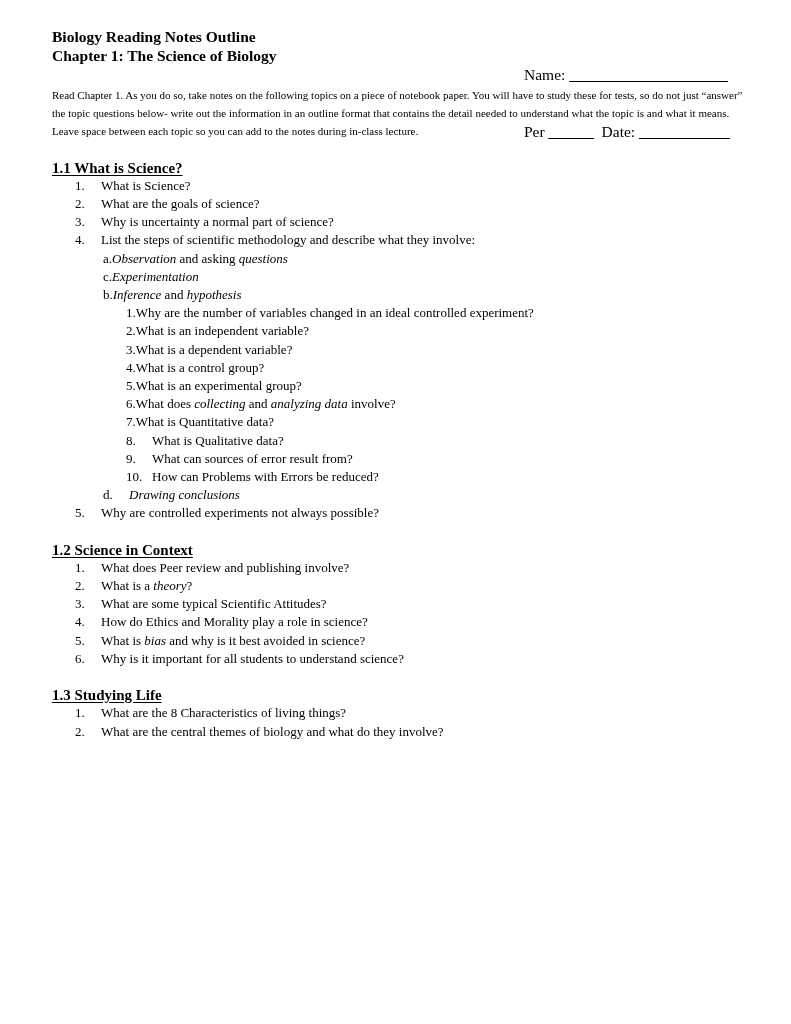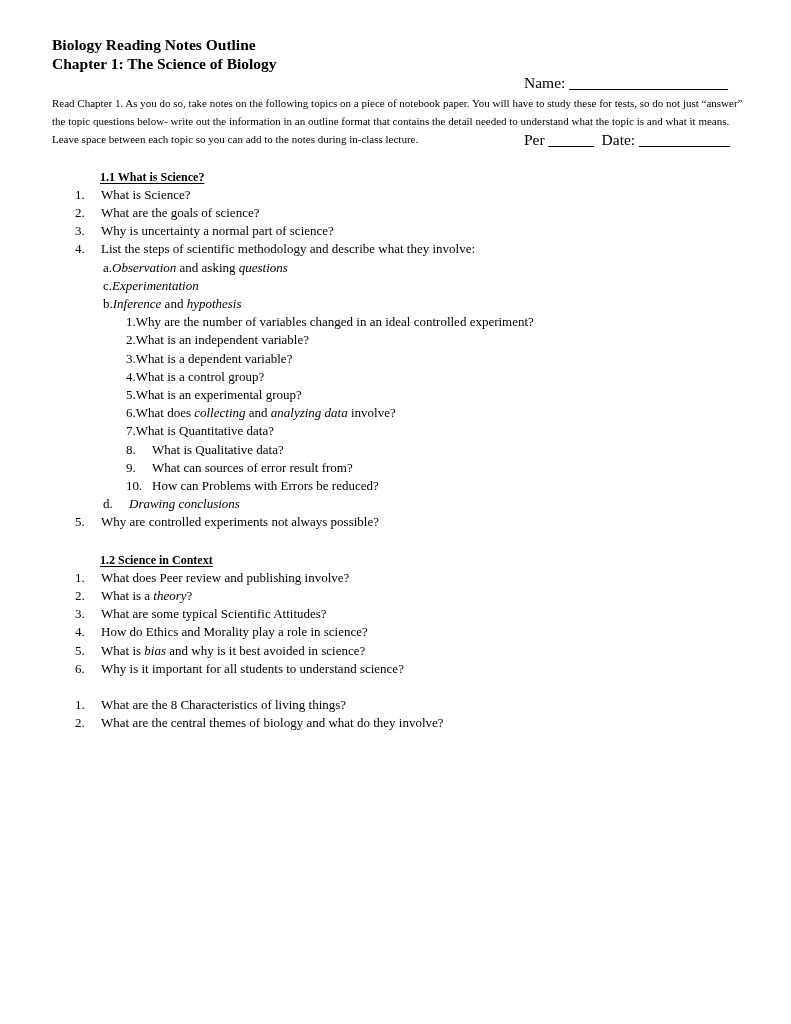--- a/index.html
+++ b/index.html
@@ -25,7 +25,7 @@
   .content {
     position: absolute;
     left: 52px;
-    top: 35px;
+    top: 27px;
     width: 698px;
   }
 

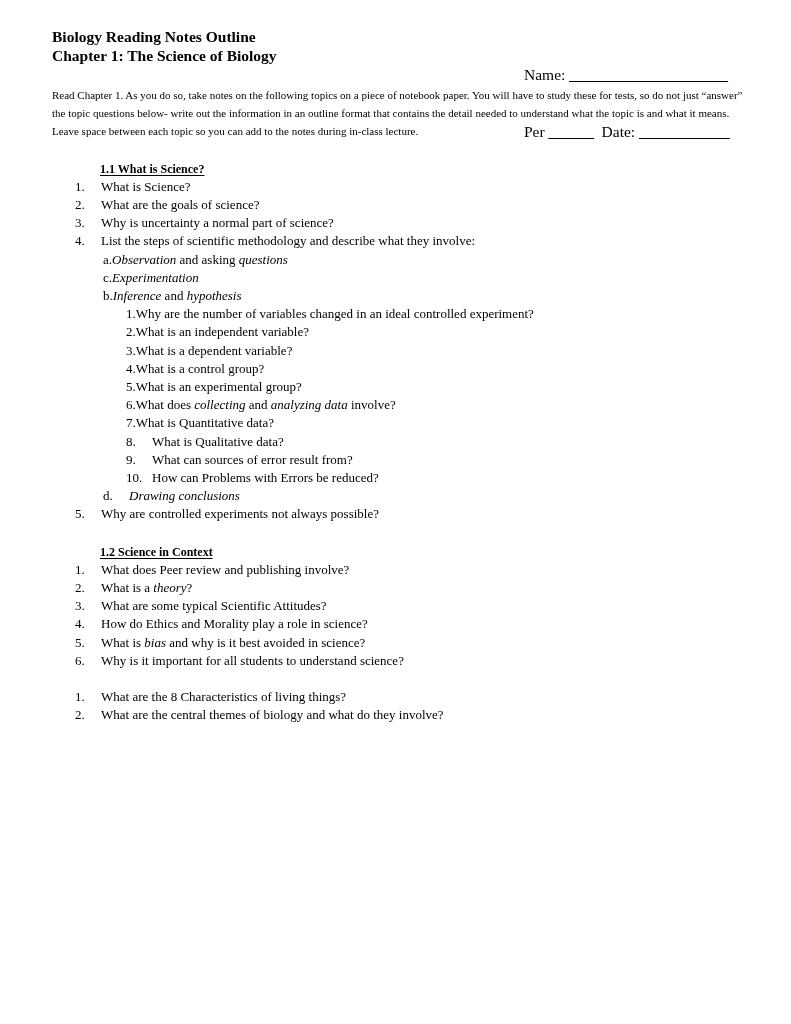--- a/index.html
+++ b/index.html
@@ -73,12 +73,11 @@
   }
   .section-heading {
     font-weight: bold;
-    font-size: 12px;
+    font-size: 15px;
     line-height: 18.2px;
     display: inline-block;
     text-decoration: underline;
     text-underline-offset: 1.5px;
-    margin-left: 48px;
   }
   .section-heading-wrap { line-height: 18.2px; }
 

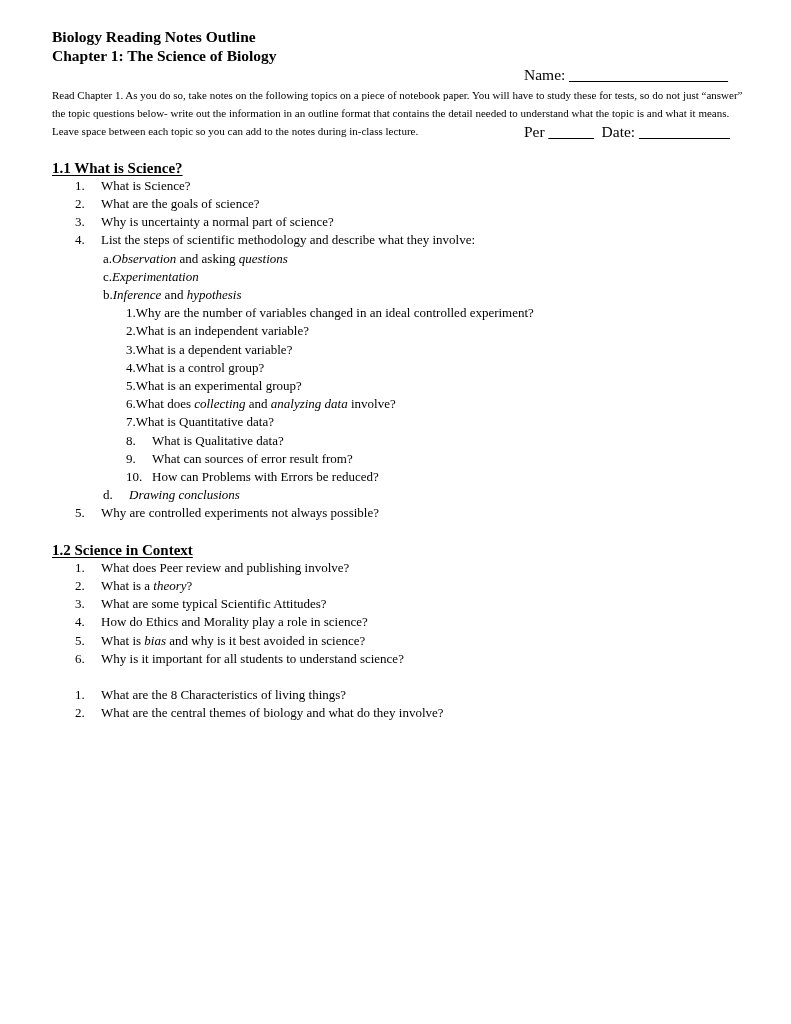--- a/index.html
+++ b/index.html
@@ -154,6 +154,7 @@
           <div class="lvl1-item"><span class="marker marker-w">6.</span><span>Why is it important for all students to understand science?</span></div>
         </div>
         <div class="section">
+          <div class="section-heading-wrap"><span class="section-heading">1.3 Studying Life</span></div>
           <div class="lvl1-item"><span class="marker marker-w">1.</span><span>What are the 8 Characteristics of living things?</span></div>
           <div class="lvl1-item"><span class="marker marker-w">2.</span><span>What are the central themes of biology and what do they involve?</span></div>
         </div>

